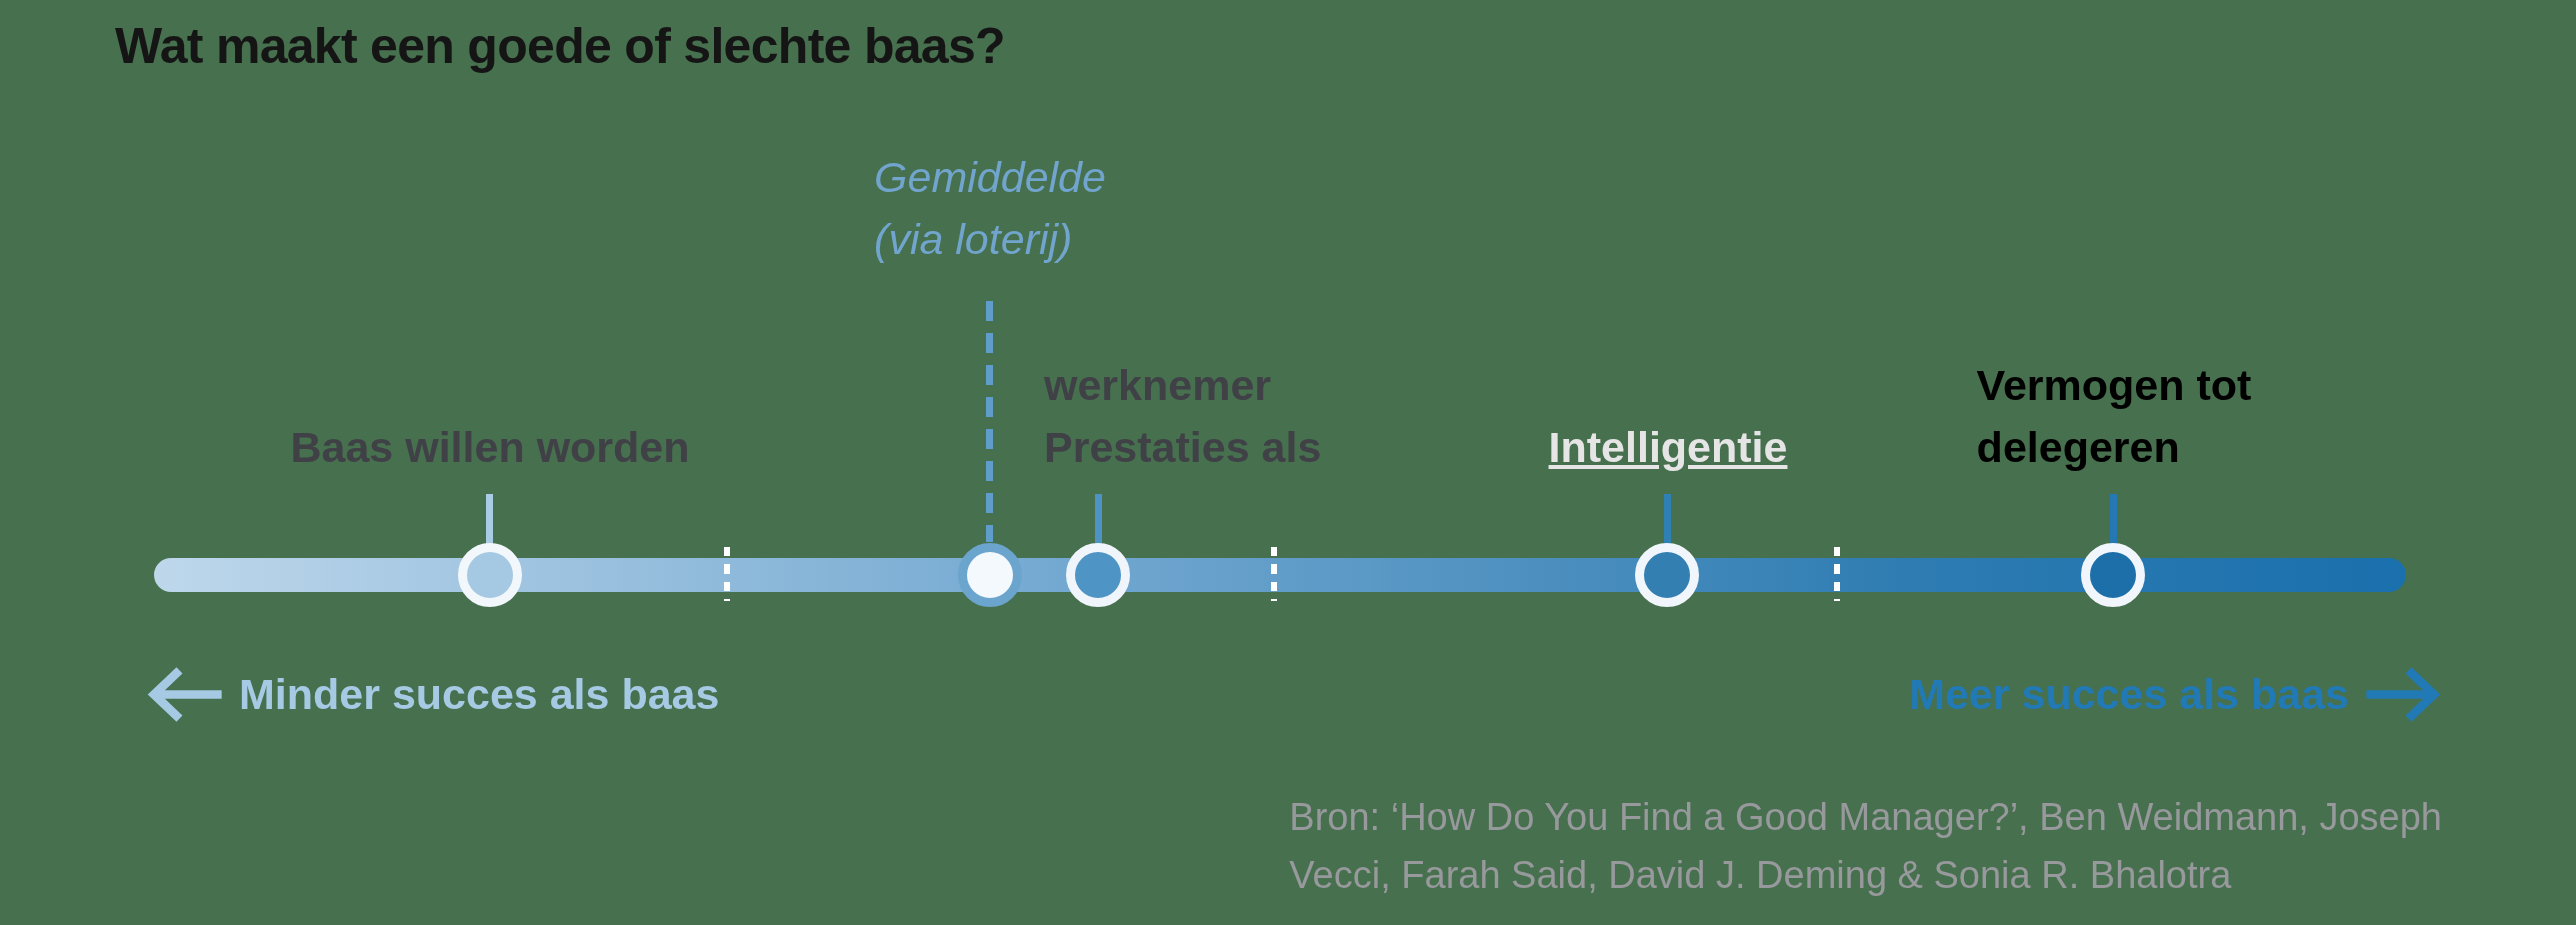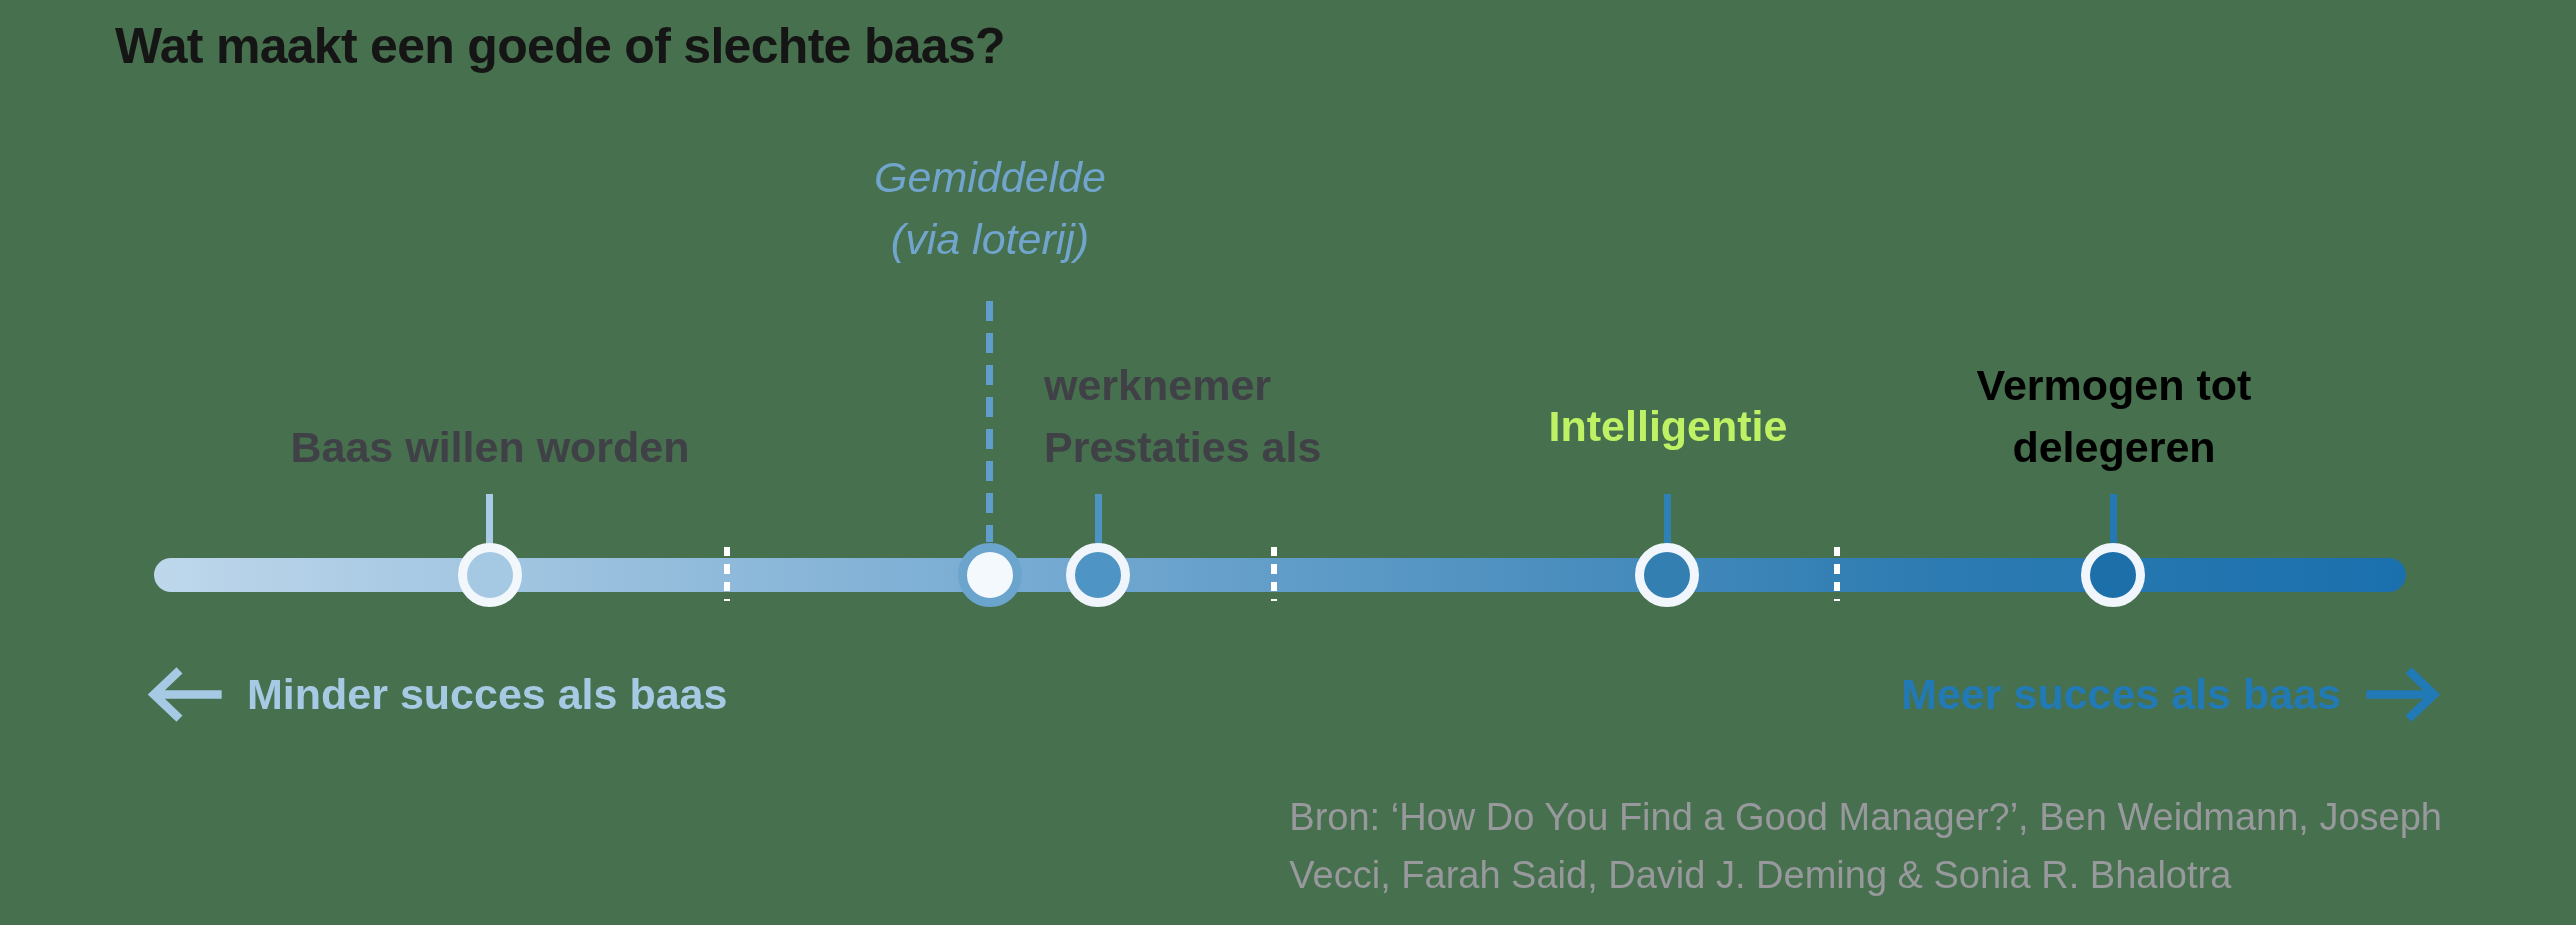--- a/index.html
+++ b/index.html
@@ -49,7 +49,7 @@
   .pt-label {
     position: absolute;
     font-size: 43px; font-weight: 700; line-height: 62px;
-    text-align: center; white-space: nowrap;
+    white-space: nowrap;
   }
   .pt-label.italic { font-style: italic; font-weight: 400; }
 

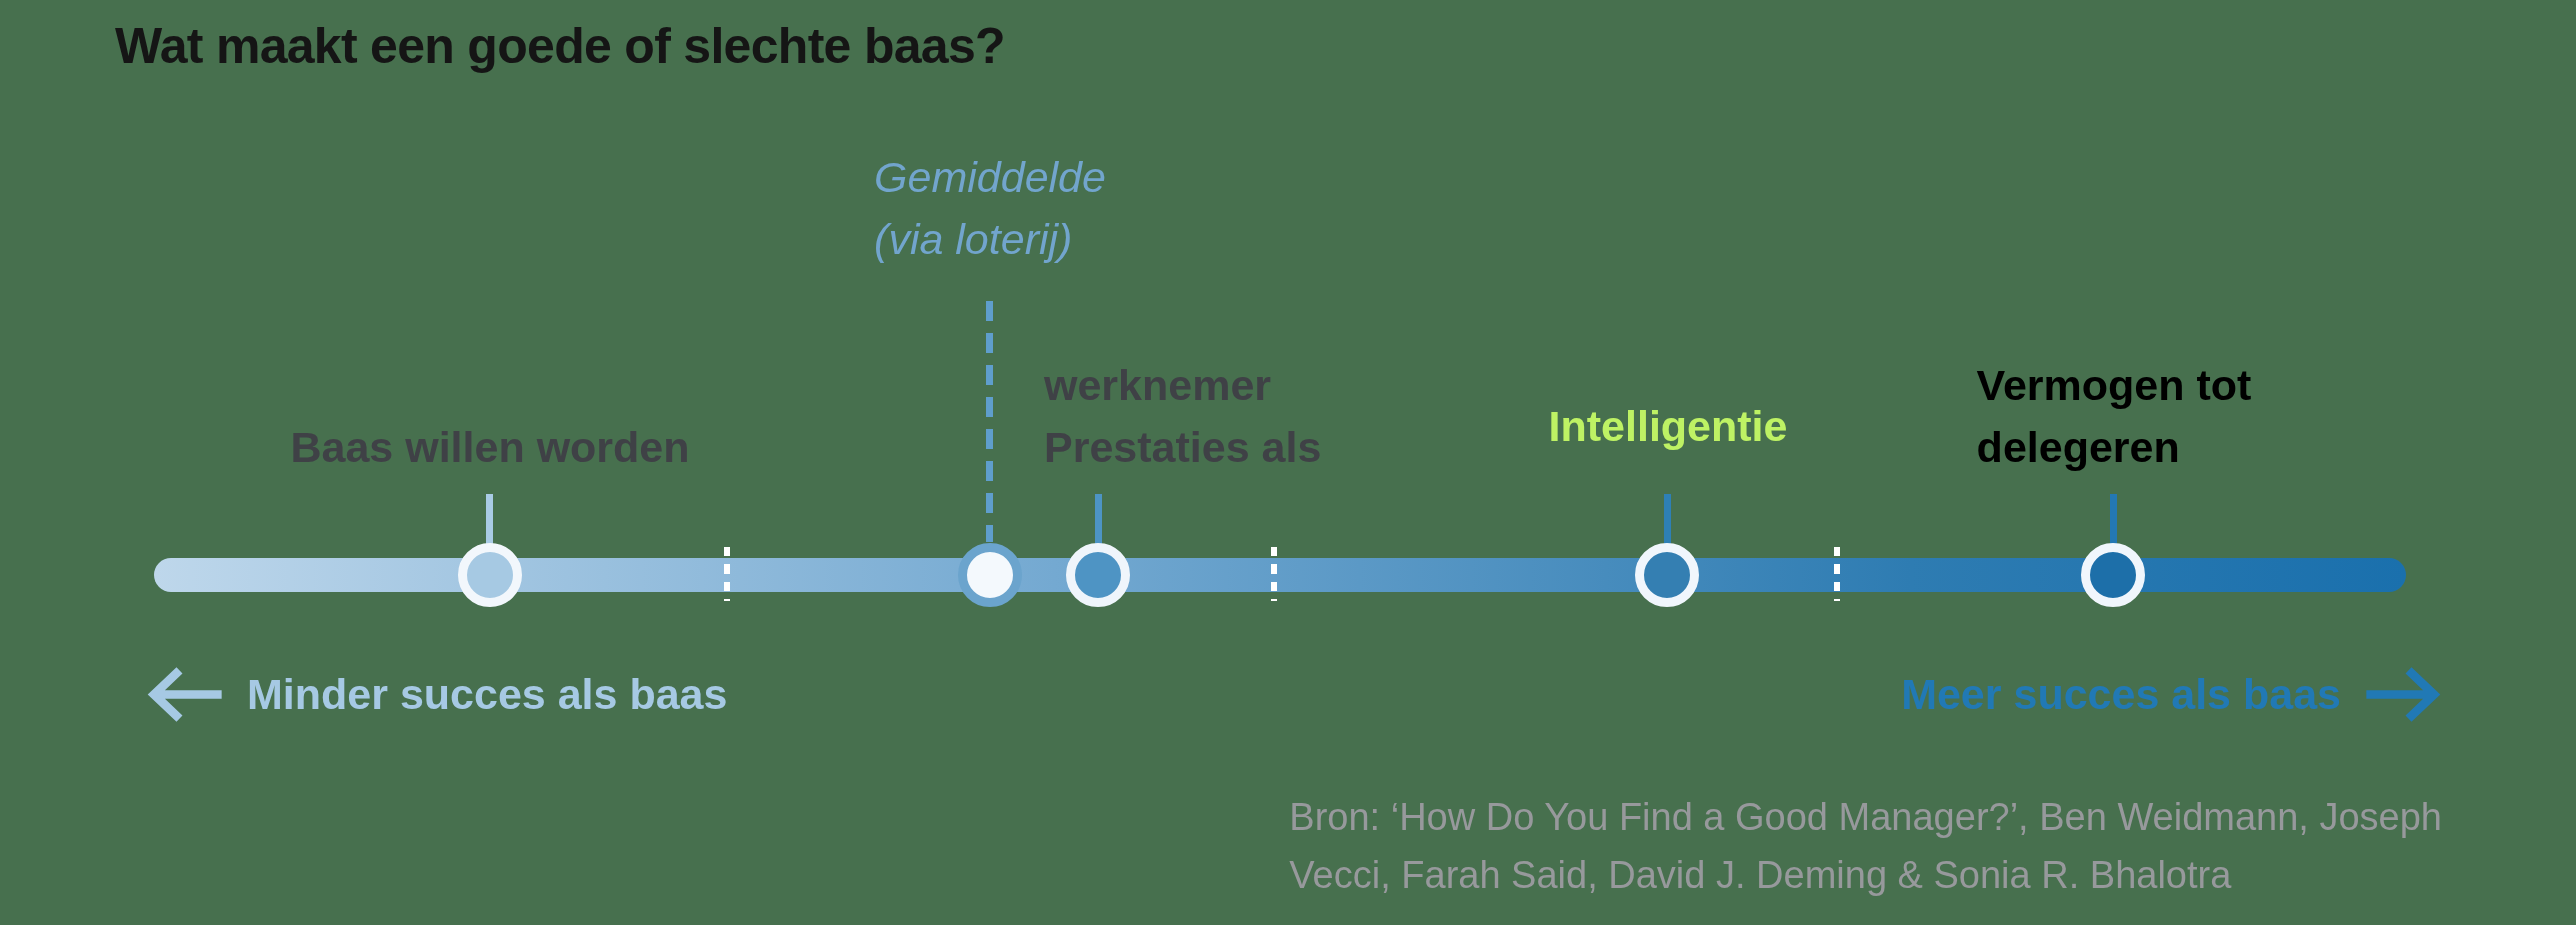--- a/index.html
+++ b/index.html
@@ -101,7 +101,7 @@
       </div>
       <div class="connector" style="left: 1664px; top: 494px; height: 52px; background: rgb(46, 128, 181);"></div>
       <div class="marker" style="left: 1635px; top: 543px; background: rgb(52, 127, 178); border-color: rgb(240, 246, 252);"></div>
-      <div class="pt-label" style="color: #bef264; bottom: 469px; left: 1668px; transform: translateX(-50%);">
+      <div class="pt-label" style="color: #e5e5e5; bottom: 448px; left: 1668px; transform: translateX(-50%); text-decoration: underline;">
         <div>Intelligentie</div>
       </div>
       <div class="connector" style="left: 2110px; top: 494px; height: 52px; background: rgb(36, 120, 179);"></div>

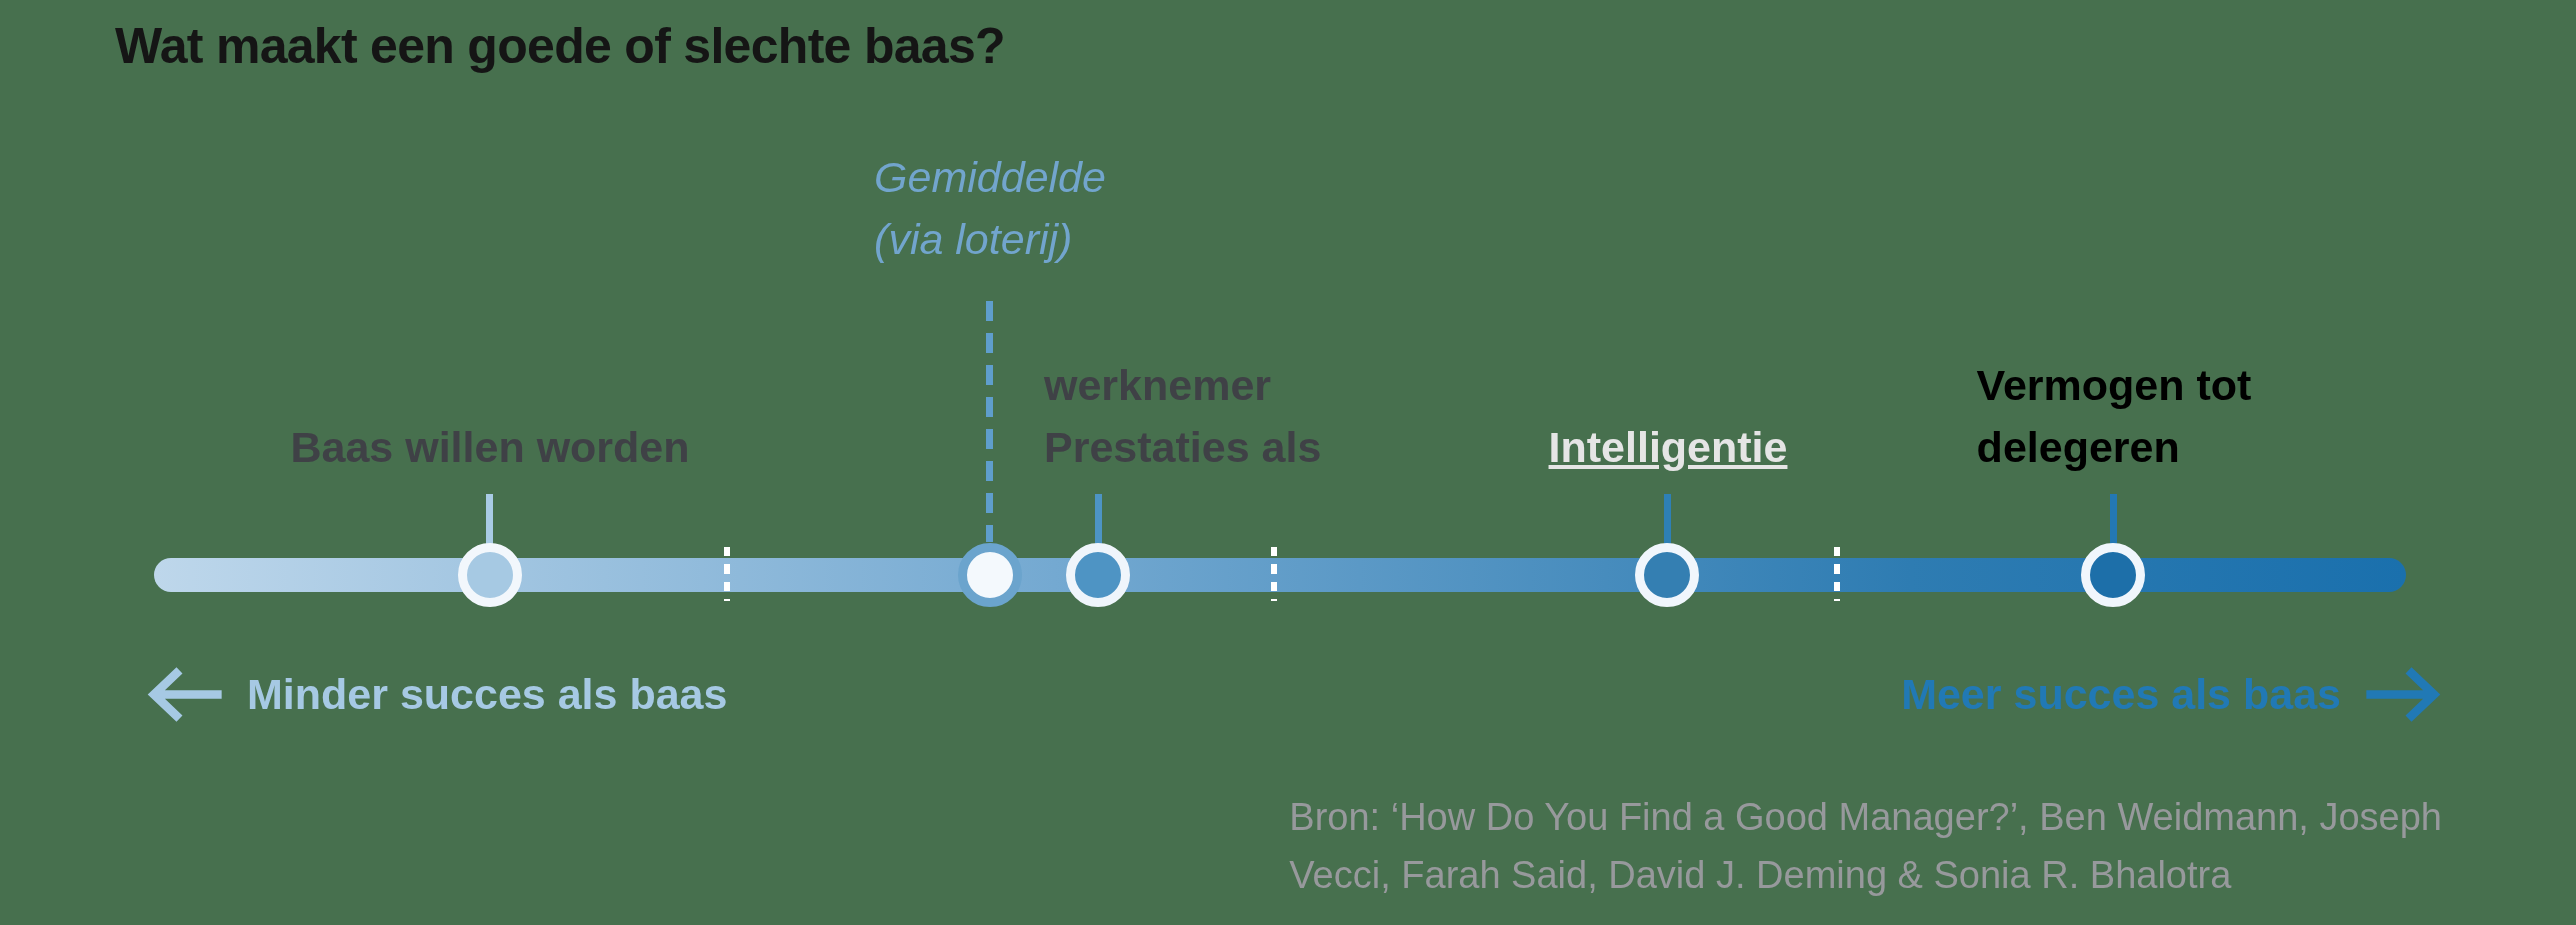--- a/index.html
+++ b/index.html
@@ -55,7 +55,7 @@
 
   .axis-row-item {
     position: absolute; top: 665px;
-    display: flex; align-items: center; gap: 24px;
+    display: flex; align-items: center; gap: 16px;
     font-size: 43px; font-weight: 700; white-space: nowrap;
   }
   .axis-left  { left: 146px;  color: var(--axisl, #a6c9e4); }

